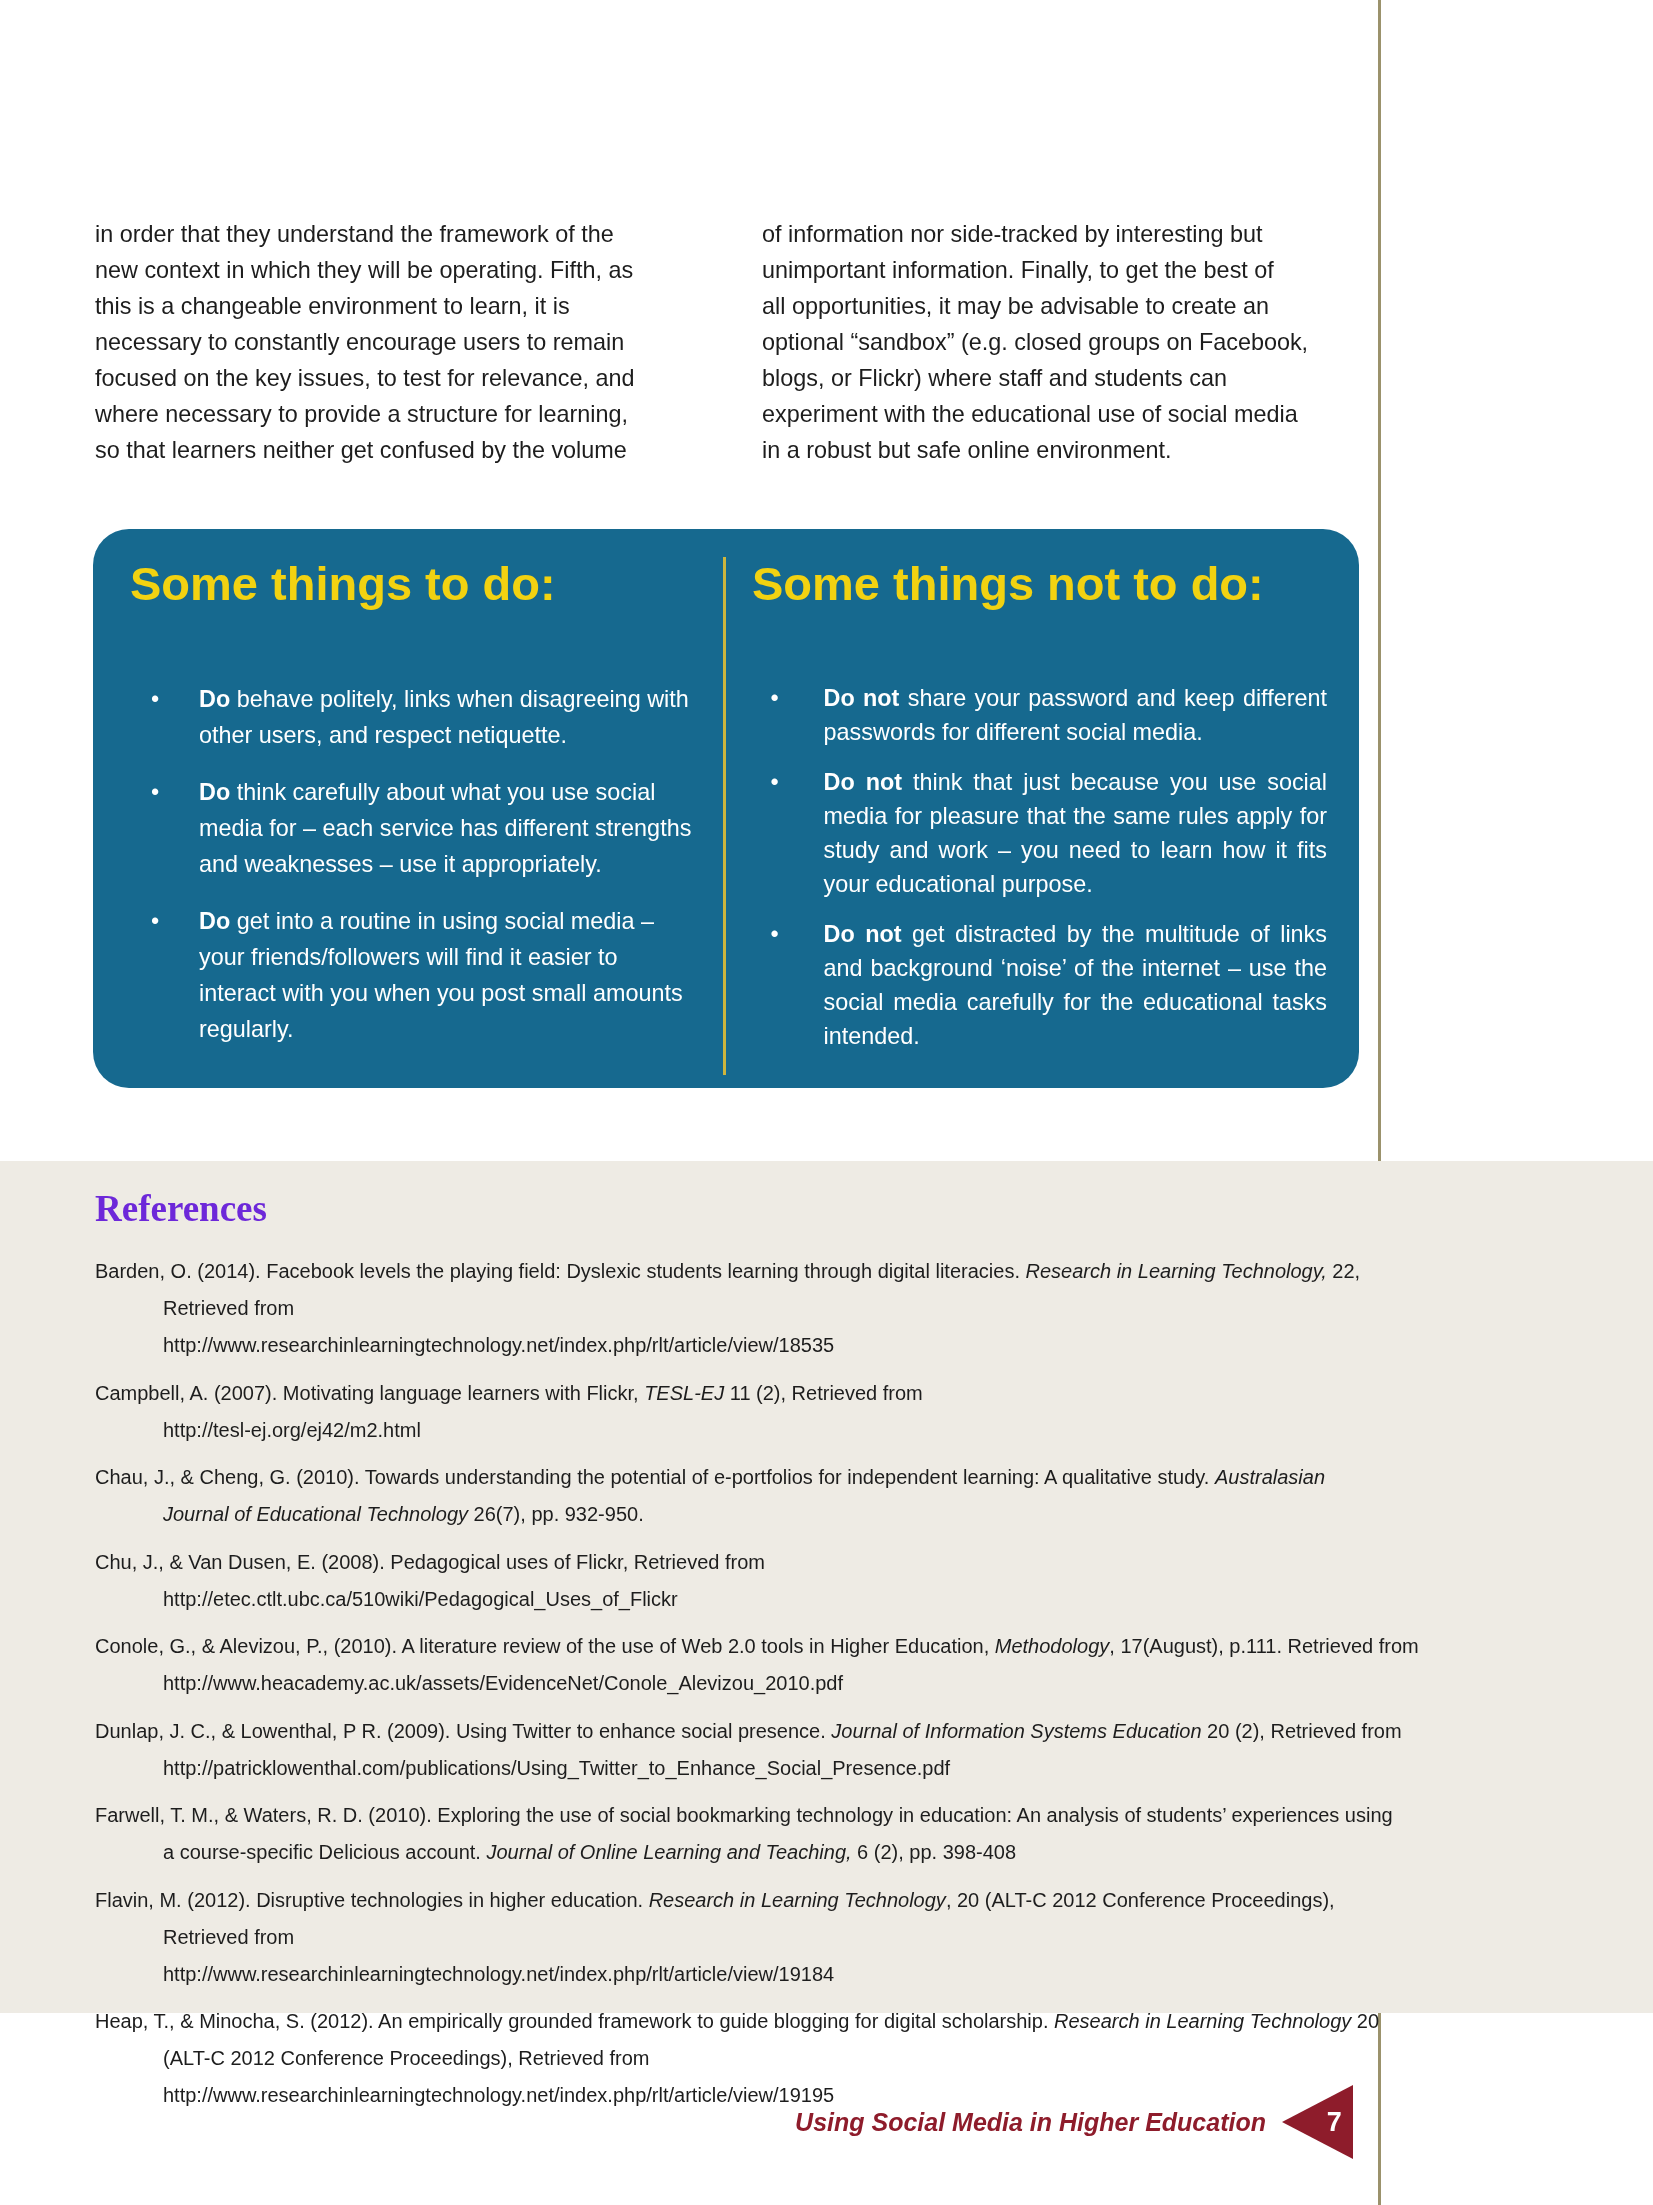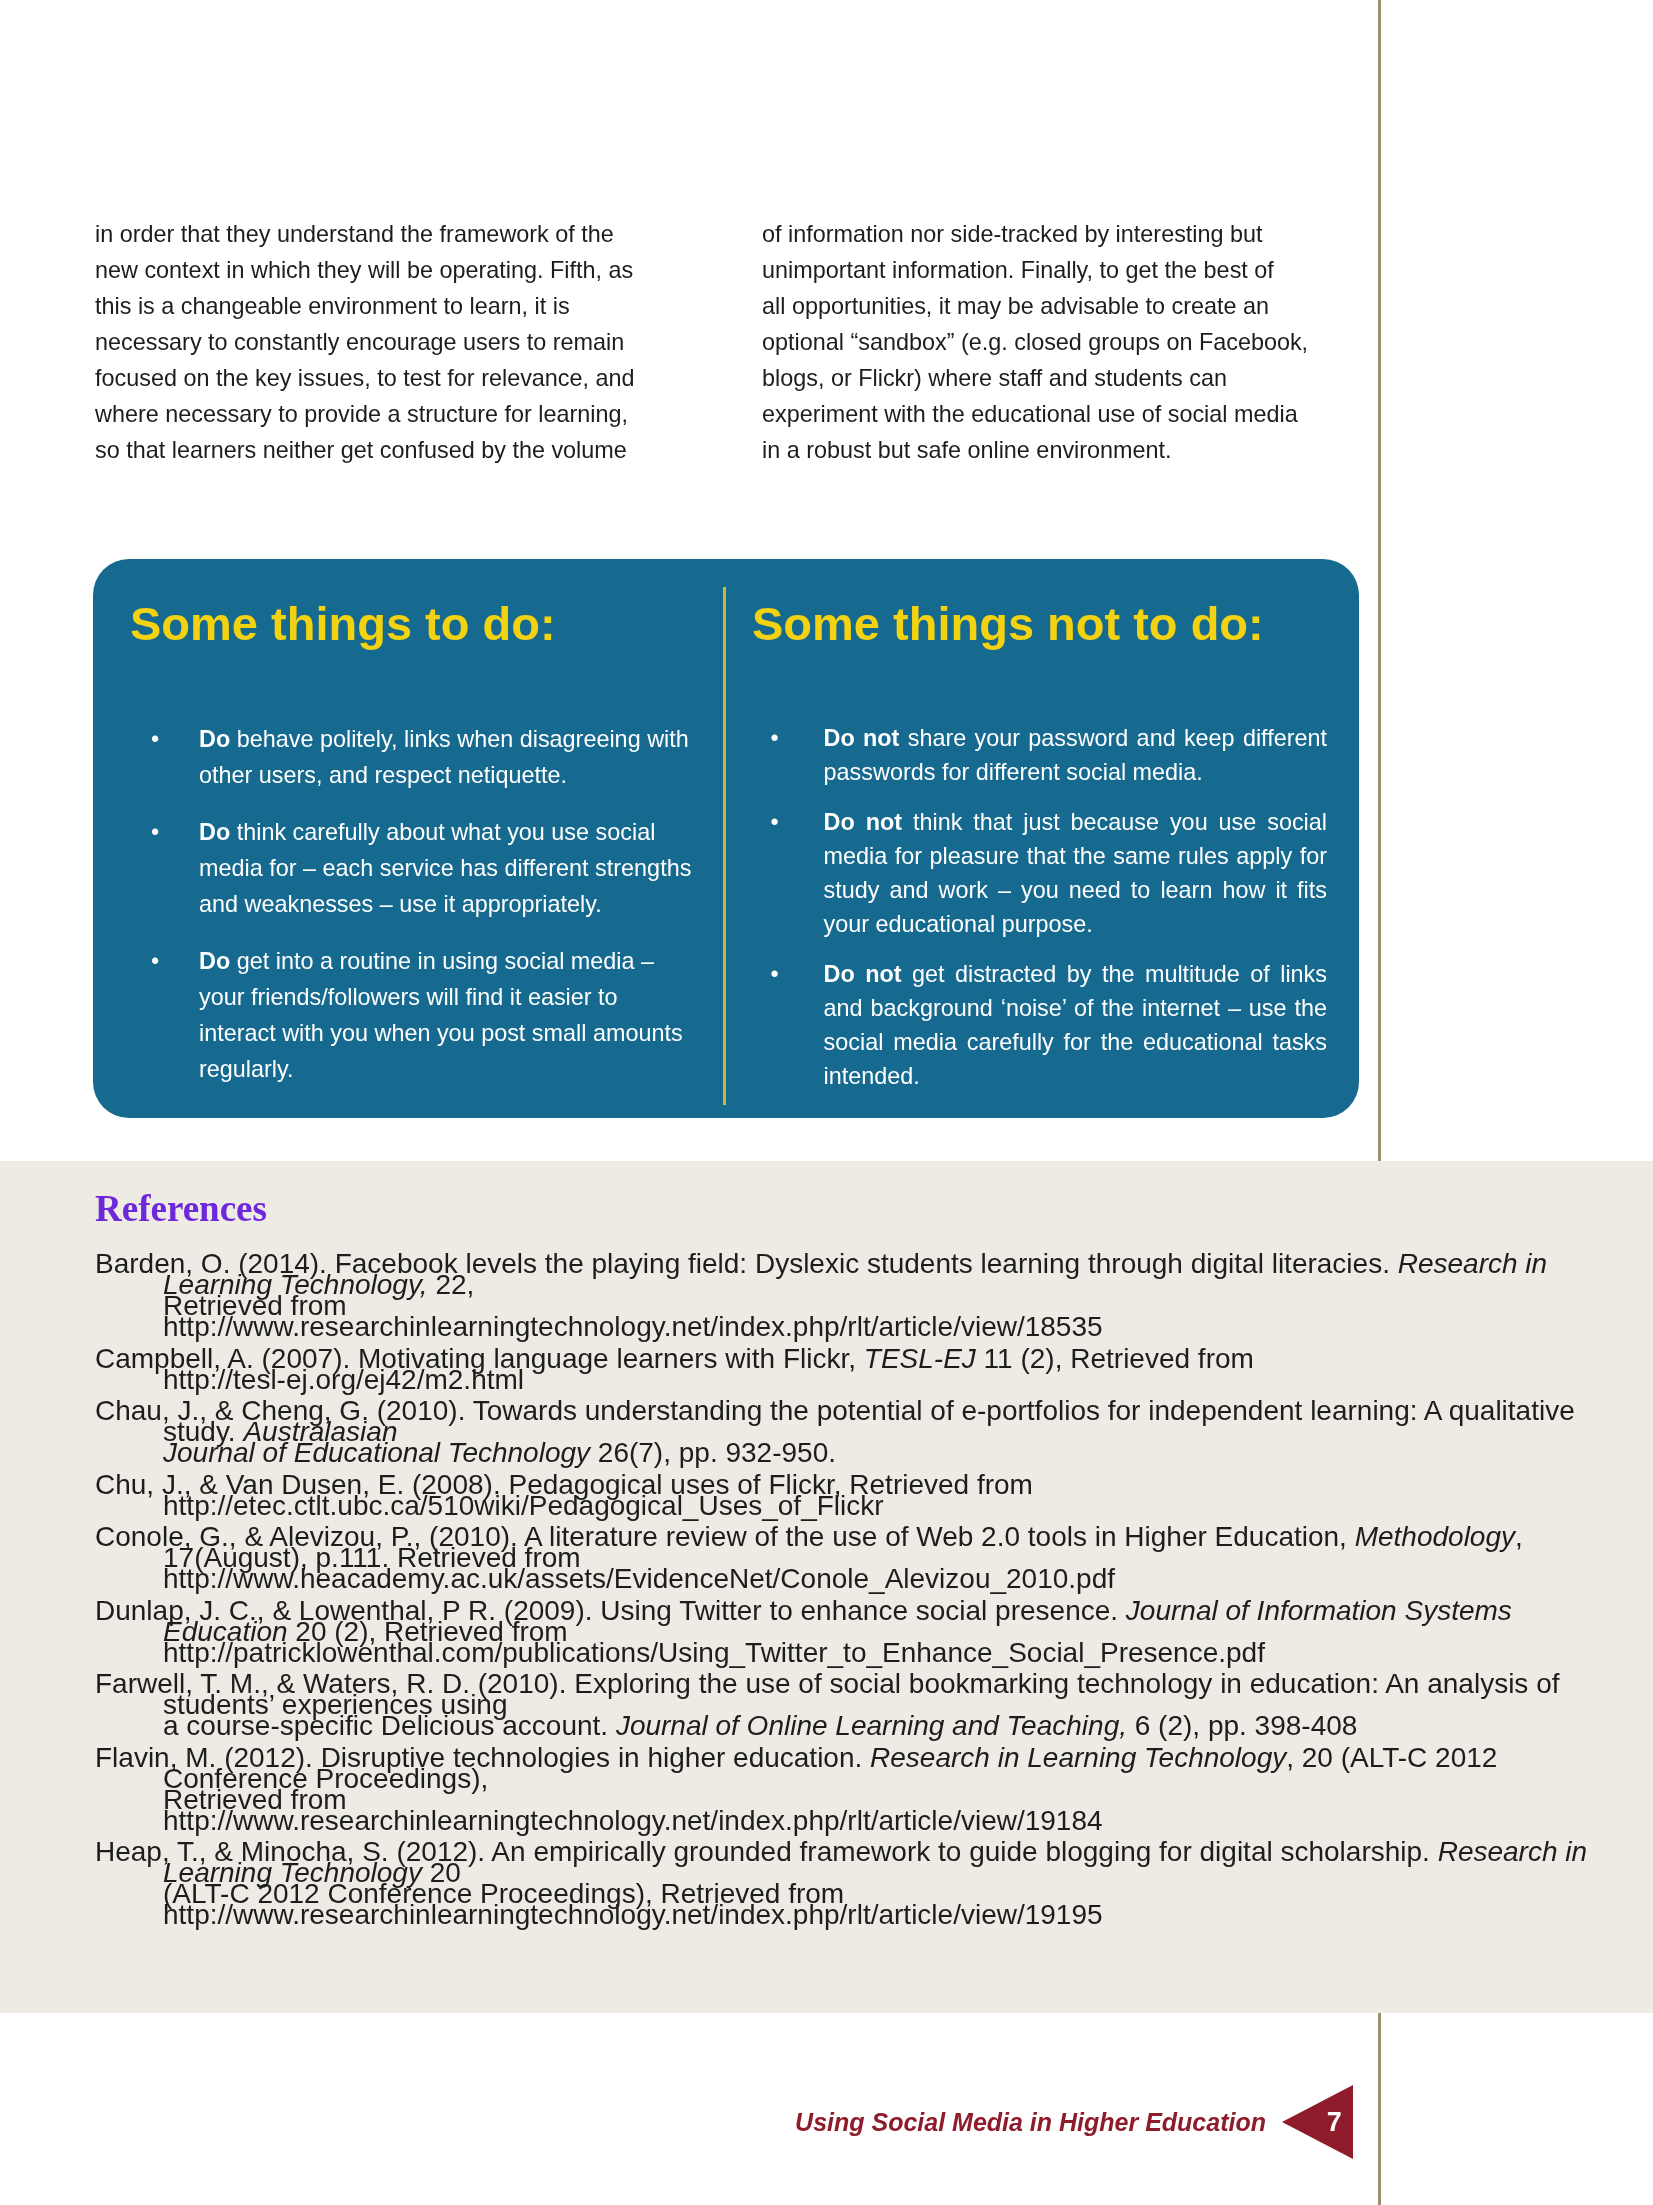--- a/index.html
+++ b/index.html
@@ -17,8 +17,8 @@
   .introcol.c2{width:607px;}
 
   
-  .dobox{position:absolute;left:93px;top:559px;width:1266px;height:559px;background:#16698f;
-         border-radius:36px;color:#ffffff;display:flex;z-index:2;box-sizing:border-box;align-items:center;}
+  .dobox{position:absolute;left:93px;top:529px;width:1266px;height:559px;background:#16698f;
+         border-radius:36px;color:#ffffff;display:flex;z-index:2;box-sizing:border-box;}
   .panel-divider{position:absolute;left:630px;top:27.5px;width:3.2px;height:518px;background:#cdb53d;}
   .docol{box-sizing:border-box;padding-top:29px;}
   .docol.left{width:630px;padding-left:37px;padding-right:27px;}

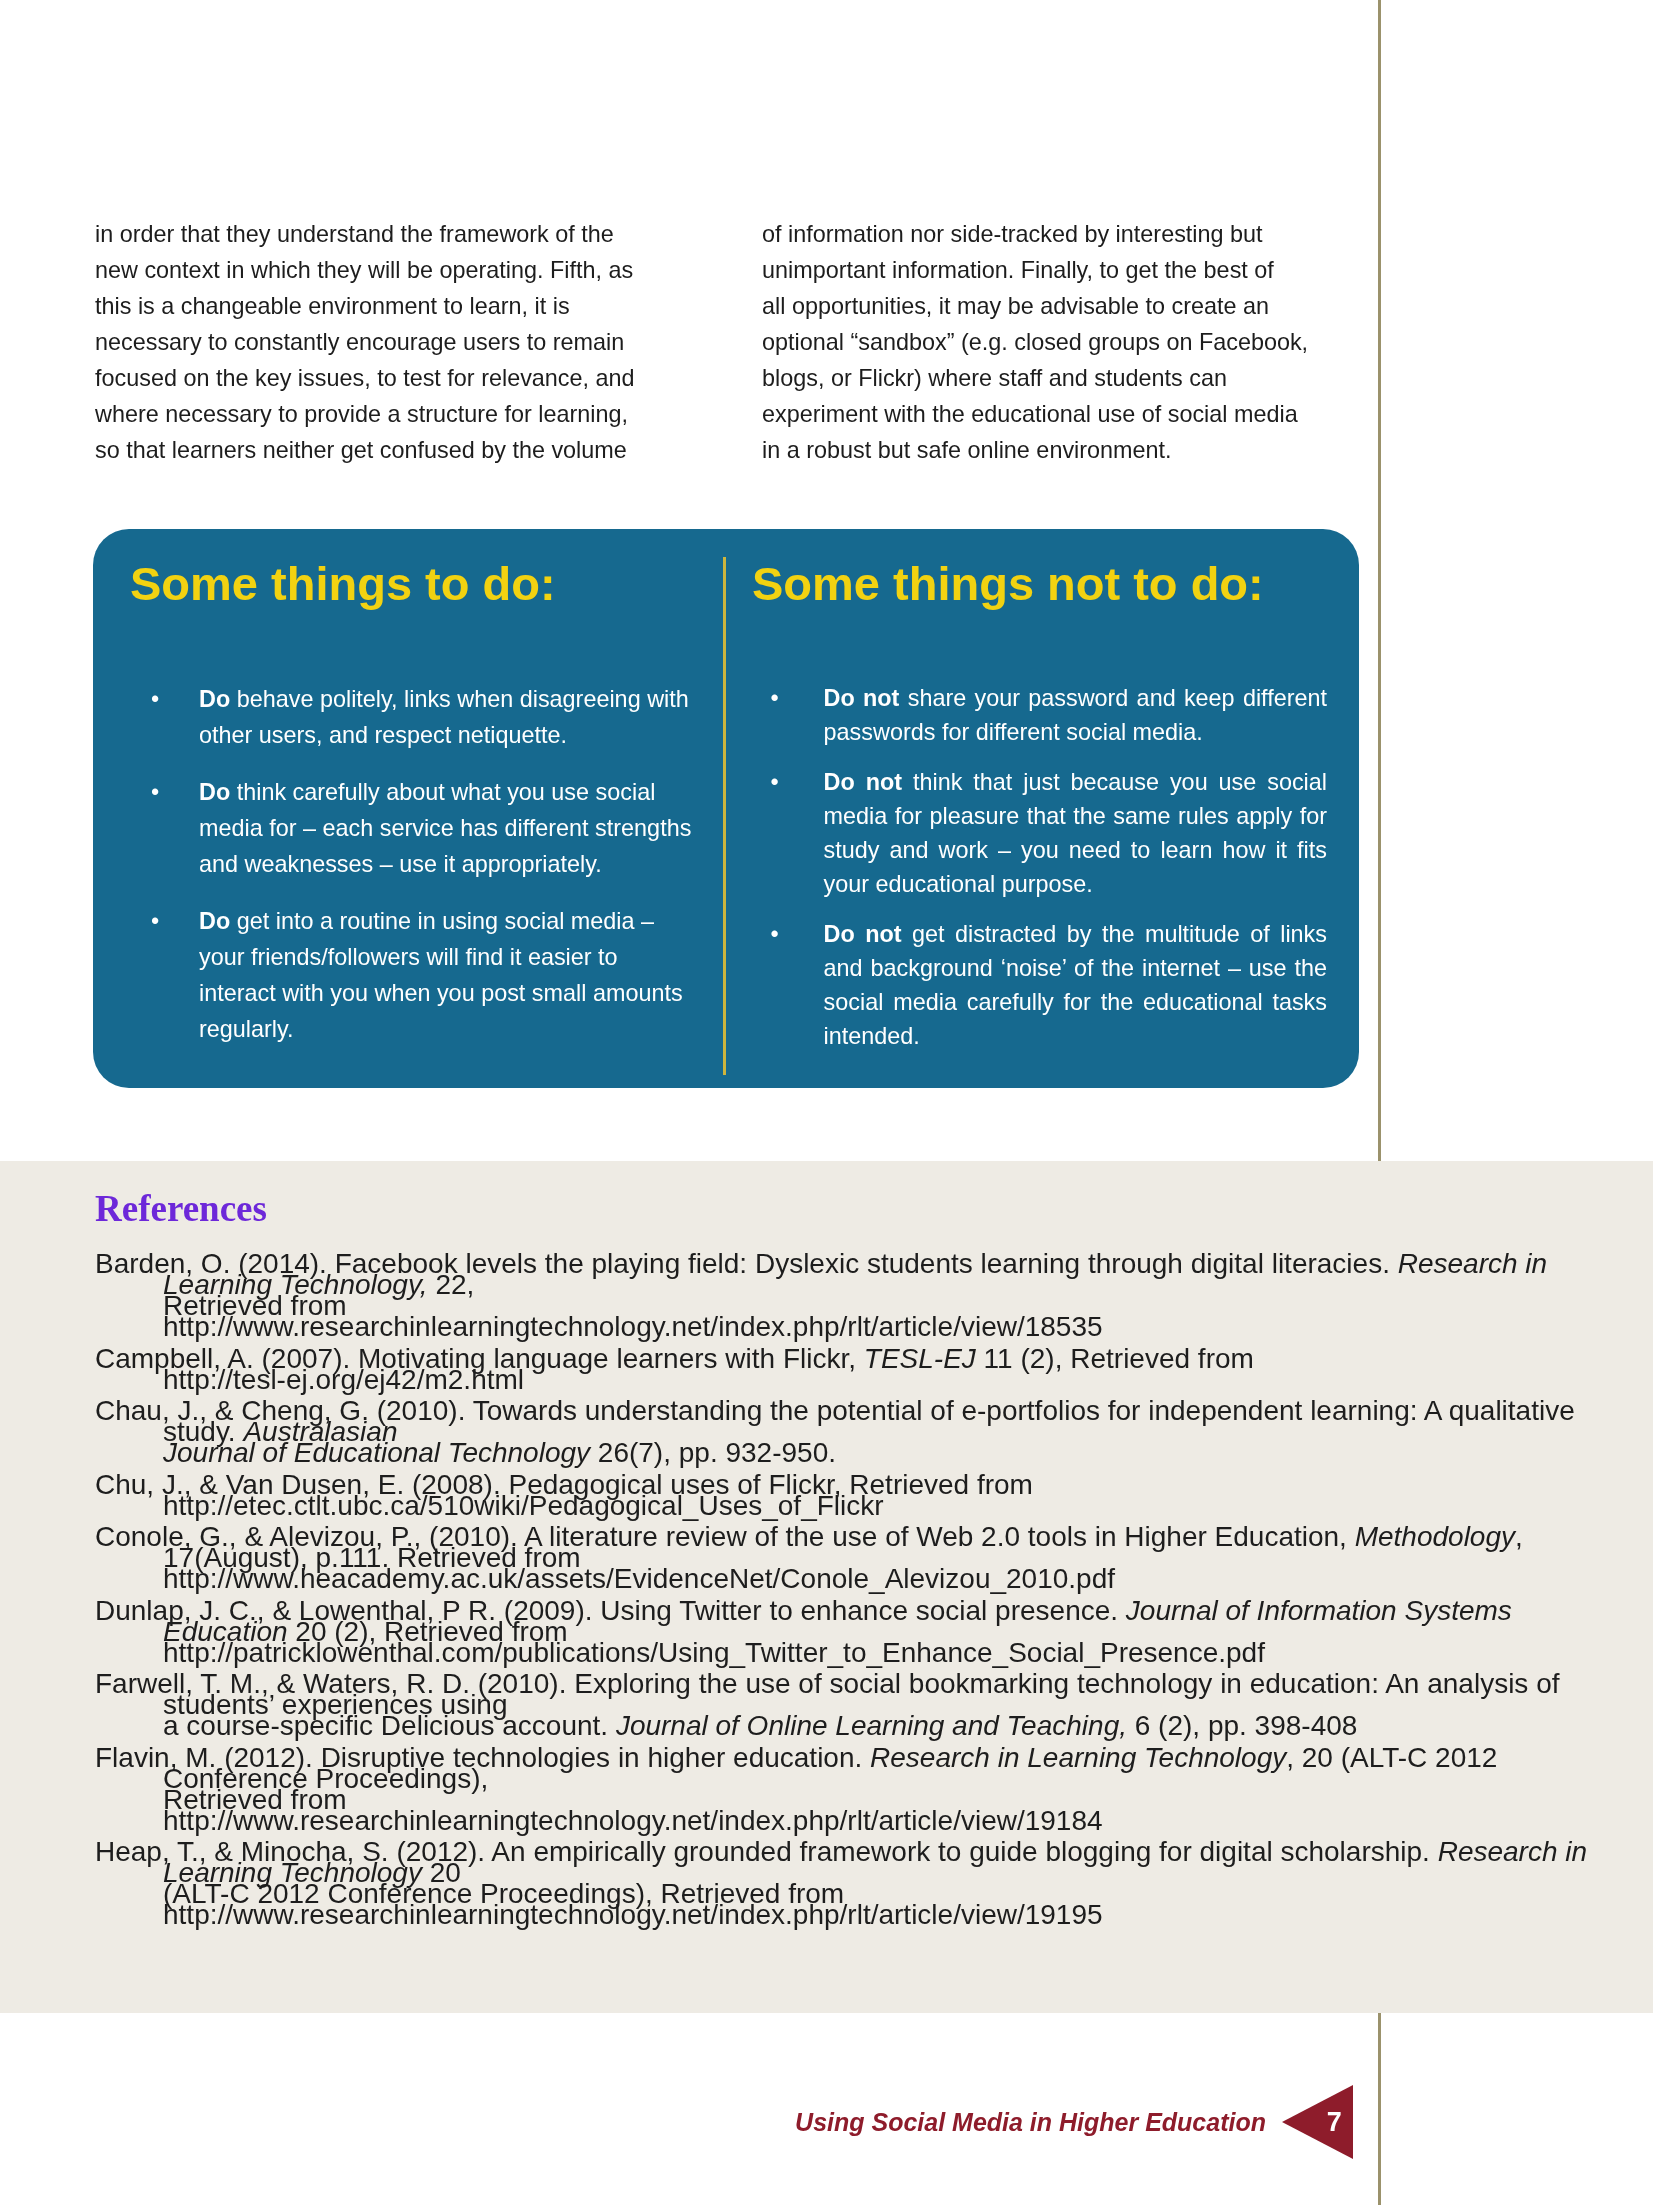--- a/index.html
+++ b/index.html
@@ -38,7 +38,7 @@
   .refs-title{margin:24px 0 0 95px;font-family:"Liberation Serif",serif;font-size:37px;line-height:47px;
               font-weight:700;color:#6d28d9;}
   .reflist{margin:21px 0 0 95px;width:1502px;}
-  .ref{margin:0 0 10.5px 0;font-size:28px;line-height:21px;white-space:pre-line;
+  .ref{margin:0 0 10.5px 0;font-size:20px;line-height:37px;white-space:pre-line;
        padding-left:68px;text-indent:-68px;}
   .ref em{font-style:italic;}
 

